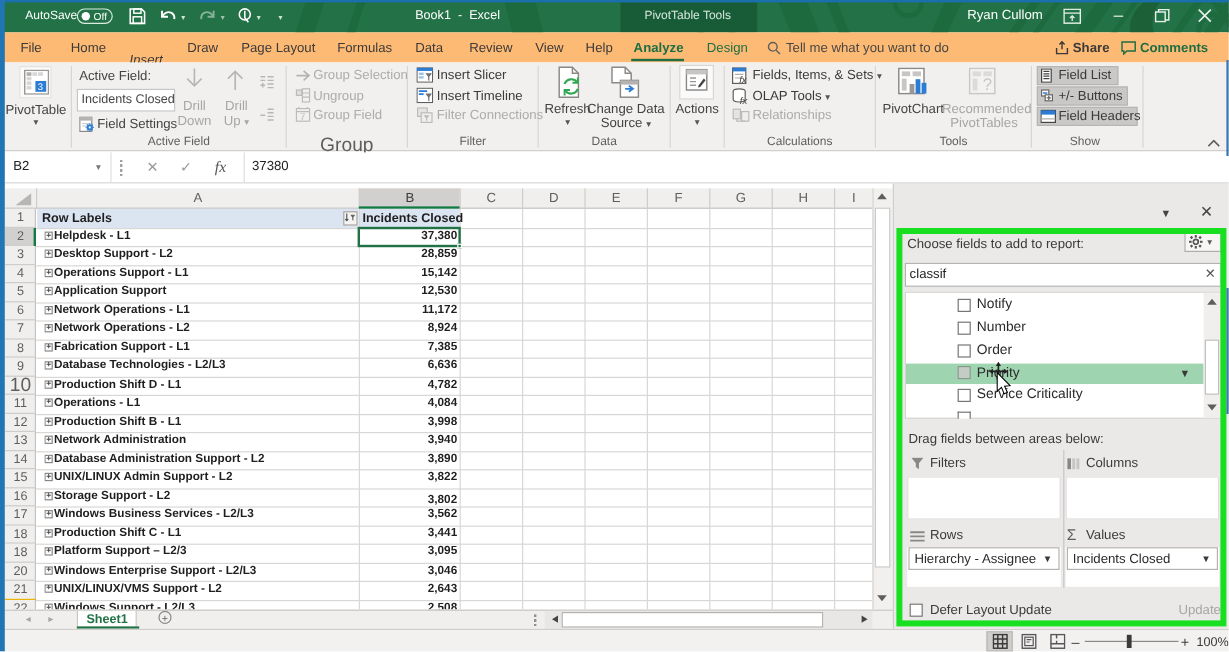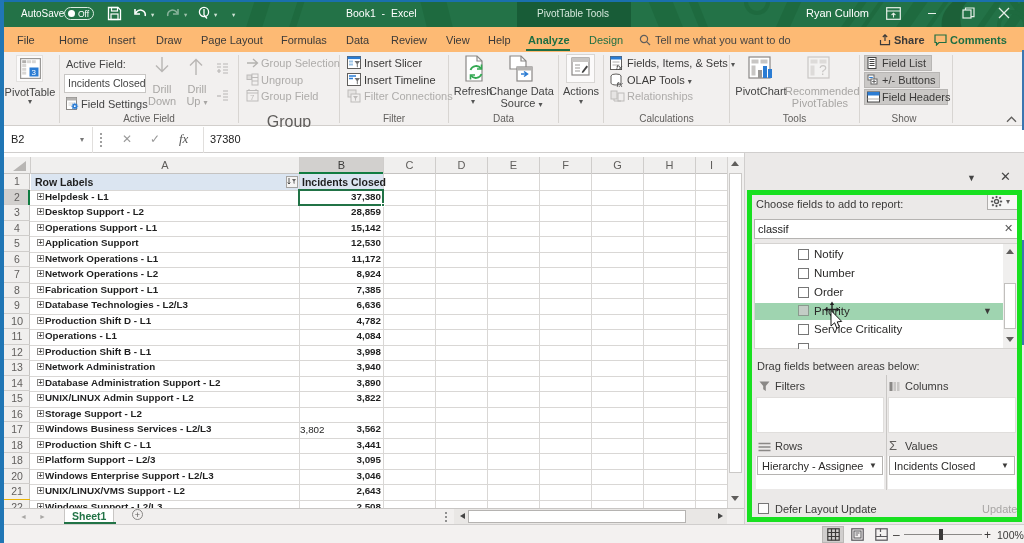--- a/index.html
+++ b/index.html
@@ -90,7 +90,7 @@
 <div class="abs" id="menubar" style="left:0;top:27px;width:1024px;height:25px;background:#fdba74;color:#3b3a39;font-size:11px;">
   <span class="abs" style="left:17px;top:7px;">File</span>
   <span class="abs" style="left:59px;top:7px;">Home</span>
-  <span class="abs" style="left:108px;top:7px;">Insert</span>
+  <span class="abs" style="left:108px;top:17px;font-style:italic;">Insert</span>
   <span class="abs" style="left:156px;top:7px;">Draw</span>
   <span class="abs" style="left:201px;top:7px;">Page Layout</span>
   <span class="abs" style="left:281px;top:7px;">Formulas</span>

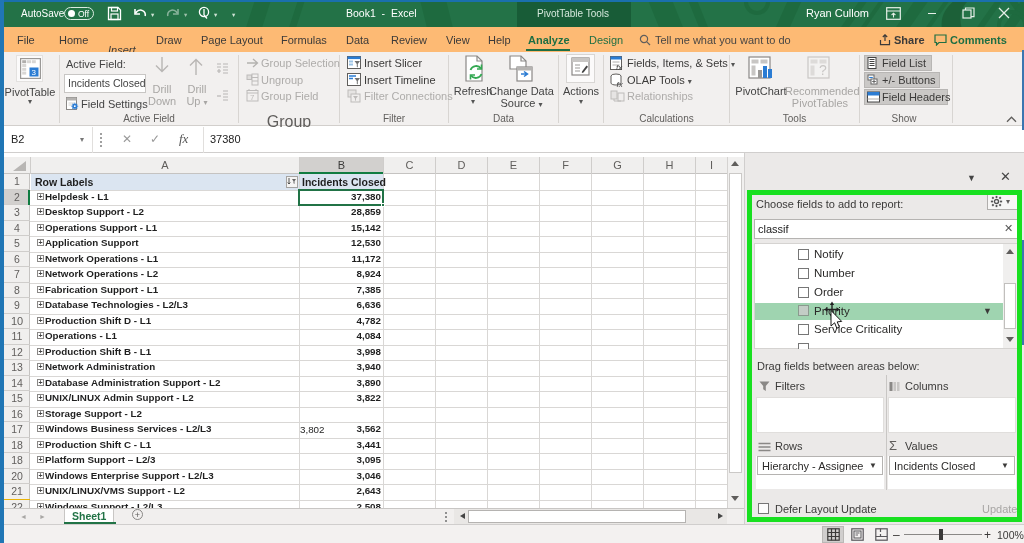--- a/index.html
+++ b/index.html
@@ -387,7 +387,7 @@
   <div class="abs" style="left:0;top:114.0px;width:26px;height:15.5px;color:#605e5c;font-size:10.5px;text-align:center;line-height:15.5px;border-bottom:1px solid #cfcdcb;">7</div>
   <div class="abs" style="left:0;top:129.5px;width:26px;height:15.5px;color:#605e5c;font-size:10.5px;text-align:center;line-height:15.5px;border-bottom:1px solid #cfcdcb;">8</div>
   <div class="abs" style="left:0;top:145.0px;width:26px;height:15.5px;color:#605e5c;font-size:10.5px;text-align:center;line-height:15.5px;border-bottom:1px solid #cfcdcb;">9</div>
-  <div class="abs" style="left:0;top:160.5px;width:26px;height:15.5px;color:#605e5c;font-size:11px;text-align:center;line-height:15.5px;border-bottom:1px solid #cfcdcb;">10</div>
+  <div class="abs" style="left:0;top:160.5px;width:26px;height:15.5px;color:#605e5c;font-size:16px;text-align:center;line-height:15.5px;border-bottom:1px solid #cfcdcb;">10</div>
   <div class="abs" style="left:0;top:176.0px;width:26px;height:15.5px;color:#605e5c;font-size:10.5px;text-align:center;line-height:15.5px;border-bottom:1px solid #cfcdcb;">11</div>
   <div class="abs" style="left:0;top:191.5px;width:26px;height:15.5px;color:#605e5c;font-size:10.5px;text-align:center;line-height:15.5px;border-bottom:1px solid #cfcdcb;">12</div>
   <div class="abs" style="left:0;top:207.0px;width:26px;height:15.5px;color:#605e5c;font-size:10.5px;text-align:center;line-height:15.5px;border-bottom:1px solid #cfcdcb;">13</div>

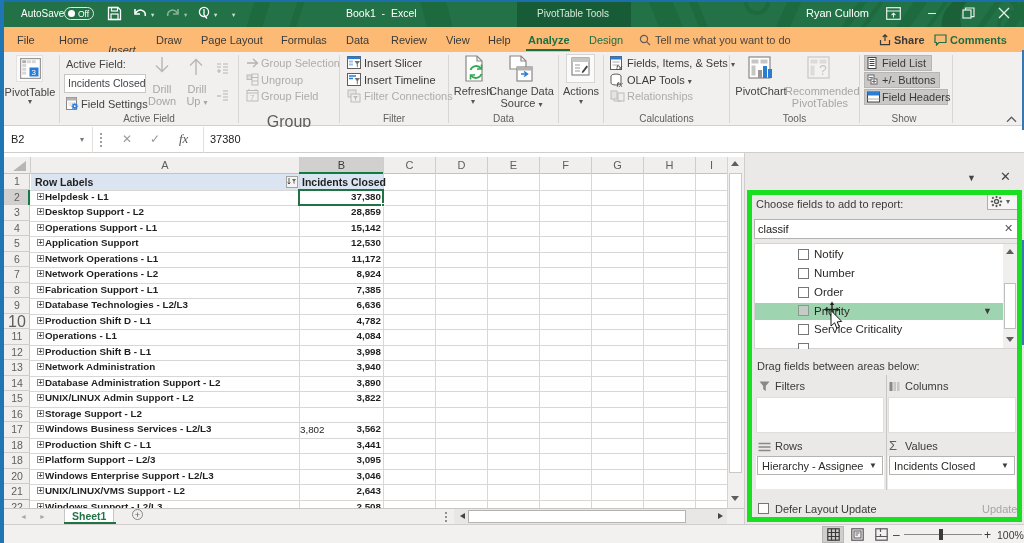--- a/index.html
+++ b/index.html
@@ -439,7 +439,7 @@
   <div class="abs" style="left:33px;top:239.2px;width:260px;height:13px;overflow:hidden;font-size:9.8px;color:#1f1f1f;font-weight:bold;"><span style="display:inline-block;width:7px;height:7px;border:1px solid #8a8886;background:#fdfdfd;font-size:7px;line-height:6px;text-align:center;color:#444;vertical-align:1px;margin-right:1px;">+</span>UNIX/LINUX Admin Support - L2</div>
   <div class="abs" style="left:296px;top:239.2px;width:81px;font-size:9.8px;color:#1f1f1f;font-weight:bold;text-align:right;">3,822</div>
   <div class="abs" style="left:33px;top:254.7px;width:260px;height:13px;overflow:hidden;font-size:9.8px;color:#1f1f1f;font-weight:bold;"><span style="display:inline-block;width:7px;height:7px;border:1px solid #8a8886;background:#fdfdfd;font-size:7px;line-height:6px;text-align:center;color:#444;vertical-align:1px;margin-right:1px;">+</span>Storage Support - L2</div>
-  <div class="abs" style="left:296px;top:271px;width:81px;font-size:9.8px;color:#1f1f1f;font-weight:normal;">3,802</div>
+  <div class="abs" style="left:296px;top:258px;width:81px;font-size:9.8px;color:#1f1f1f;font-weight:bold;text-align:right;">3,802</div>
   <div class="abs" style="left:33px;top:270.2px;width:260px;height:13px;overflow:hidden;font-size:9.8px;color:#1f1f1f;font-weight:bold;"><span style="display:inline-block;width:7px;height:7px;border:1px solid #8a8886;background:#fdfdfd;font-size:7px;line-height:6px;text-align:center;color:#444;vertical-align:1px;margin-right:1px;">+</span>Windows Business Services - L2/L3</div>
   <div class="abs" style="left:296px;top:270.2px;width:81px;font-size:9.8px;color:#1f1f1f;font-weight:bold;text-align:right;">3,562</div>
   <div class="abs" style="left:33px;top:285.7px;width:260px;height:13px;overflow:hidden;font-size:9.8px;color:#1f1f1f;font-weight:bold;"><span style="display:inline-block;width:7px;height:7px;border:1px solid #8a8886;background:#fdfdfd;font-size:7px;line-height:6px;text-align:center;color:#444;vertical-align:1px;margin-right:1px;">+</span>Production Shift C - L1</div>

